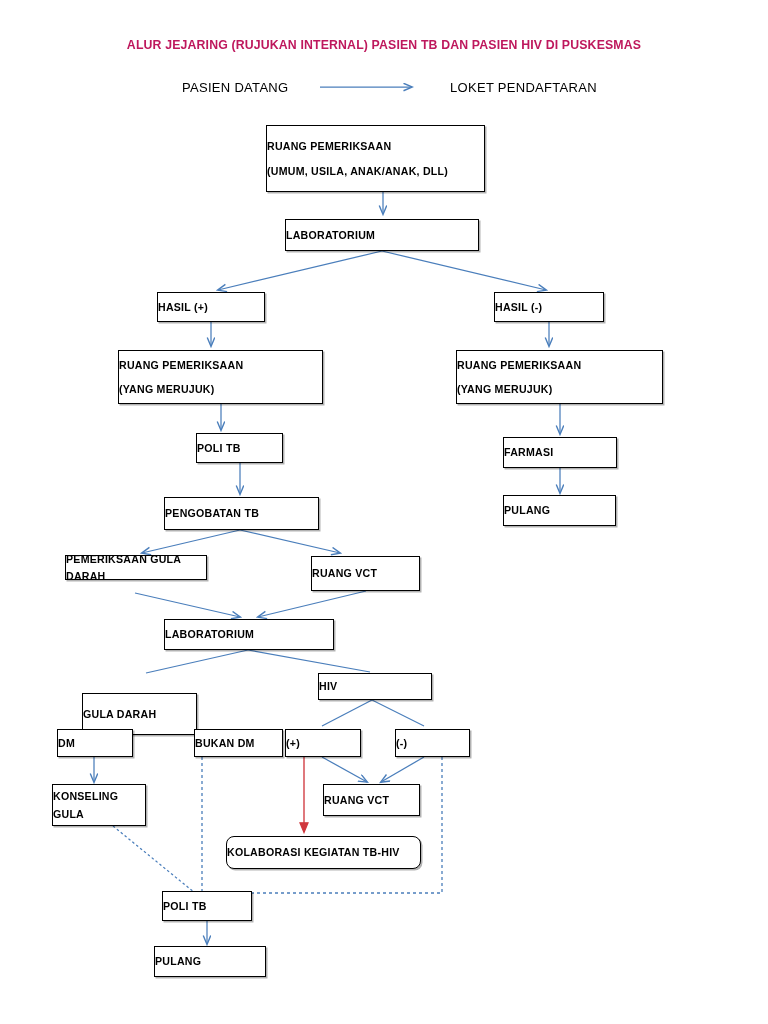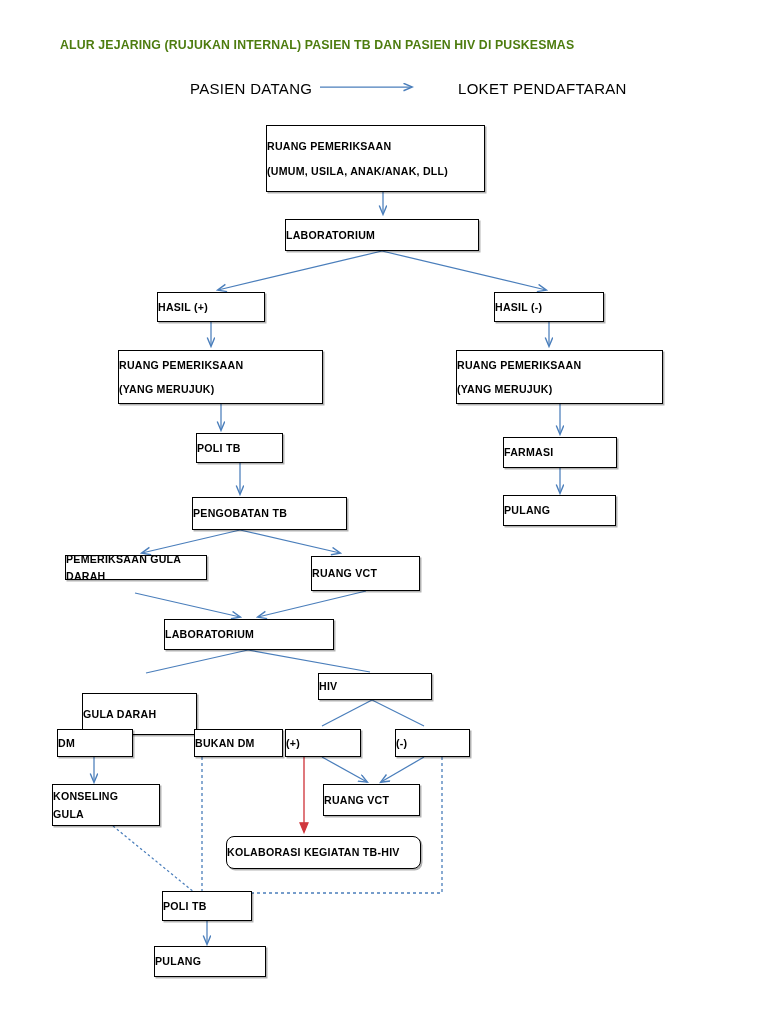--- a/index.html
+++ b/index.html
@@ -32,10 +32,11 @@
     left: 60px;
     top: 38px;
     width: 648px;
+    text-align: center;
     font-size: 12.3px;
     font-weight: bold;
     letter-spacing: 0.15px;
-    color: #4d7c0f;
+    color: #be185d;
   }
   .plain-label {
     position: absolute;

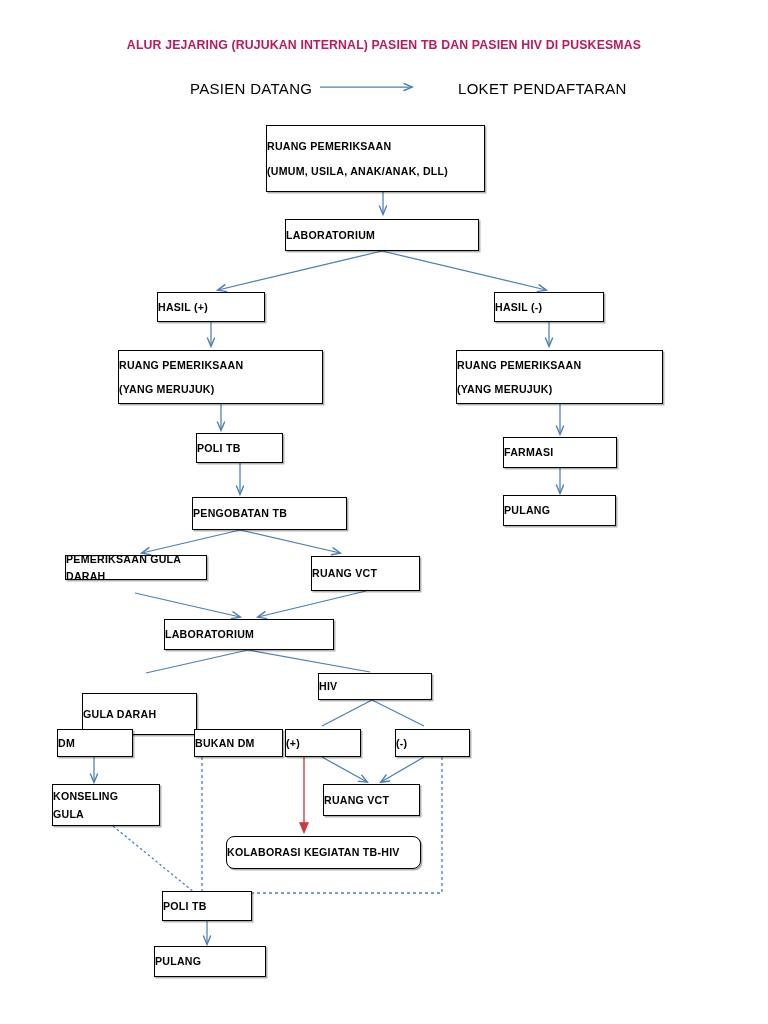--- a/index.html
+++ b/index.html
@@ -40,11 +40,10 @@
   }
   .plain-label {
     position: absolute;
-    font-size: 15px;
+    font-size: 13px;
     letter-spacing: 0.3px;
     color: #000;
     white-space: nowrap;
-    margin-left: 8px;
   }
   .node {
     position: absolute;

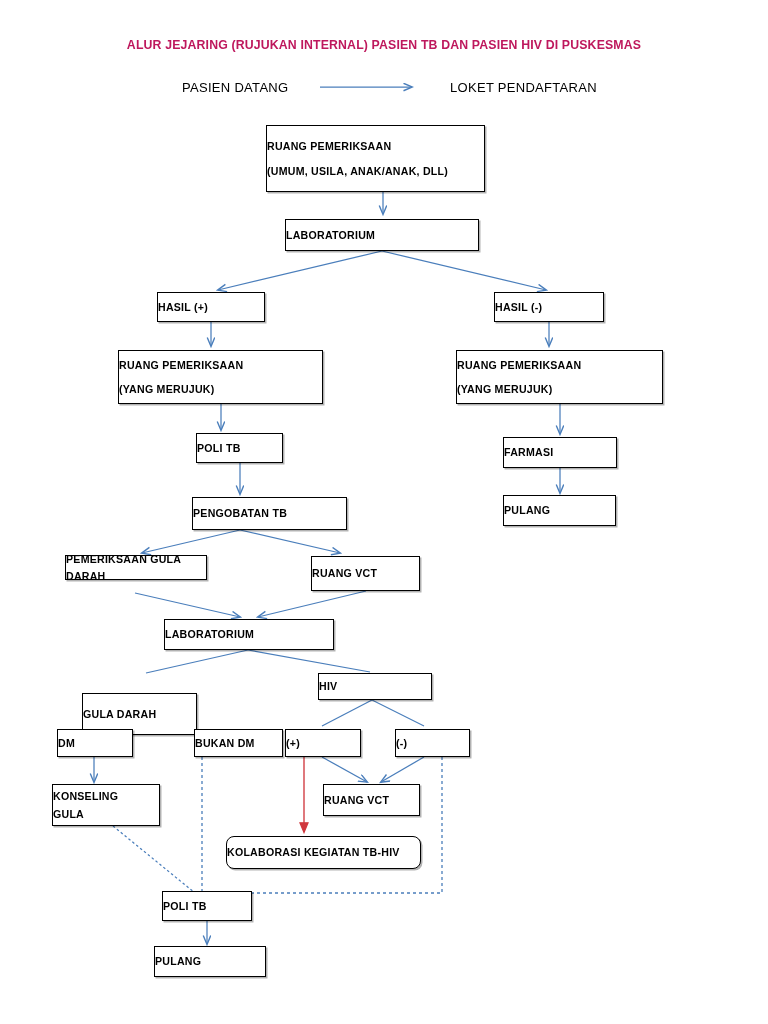--- a/index.html
+++ b/index.html
@@ -183,7 +183,7 @@
     <span class="l1">FARMASI</span>
   </div>
 
-  <div class="node" style="left:164px; top:497px; width:155px; height:33px;margin-left:28px;">
+  <div class="node" style="left:164px; top:497px; width:155px; height:33px;">
     <span class="l1">PENGOBATAN TB</span>
   </div>
 

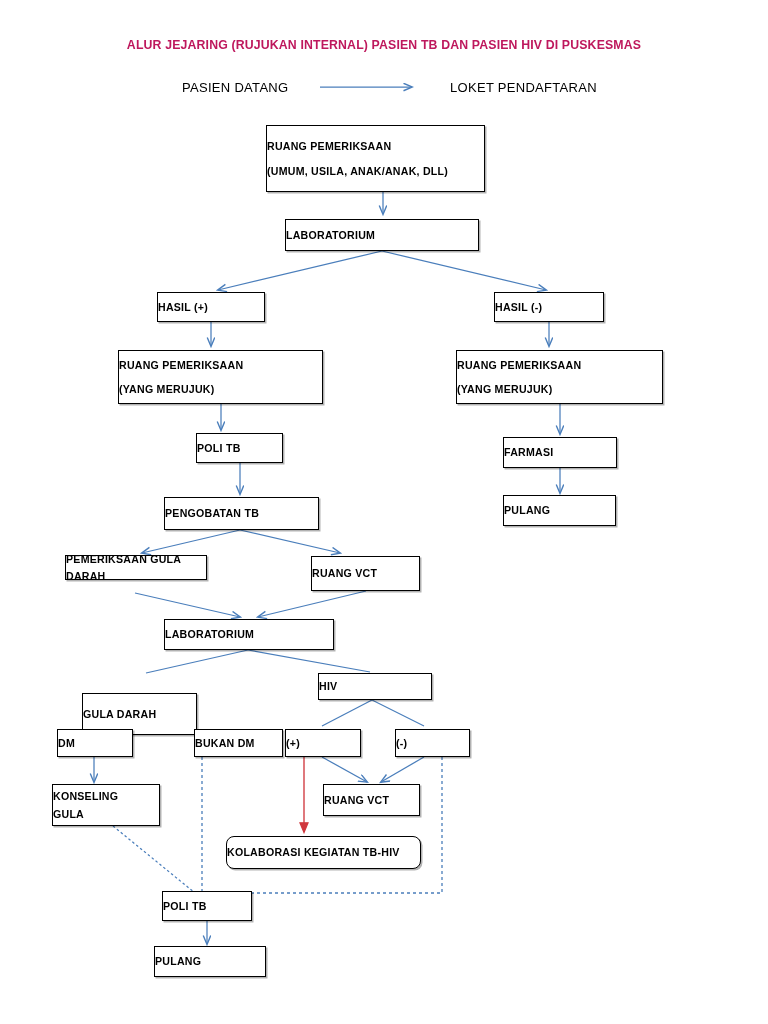--- a/index.html
+++ b/index.html
@@ -228,7 +228,7 @@
     <span class="l1">(-)</span>
   </div>
 
-  <div class="node two-line tight" style="left:52px; top:784px; width:108px; height:42px;">
+  <div class="node two-line tight" style="left:52px; top:784px; width:94px; height:42px;">
     <span class="l1">KONSELING</span>
     <span class="l2">GULA</span>
   </div>

